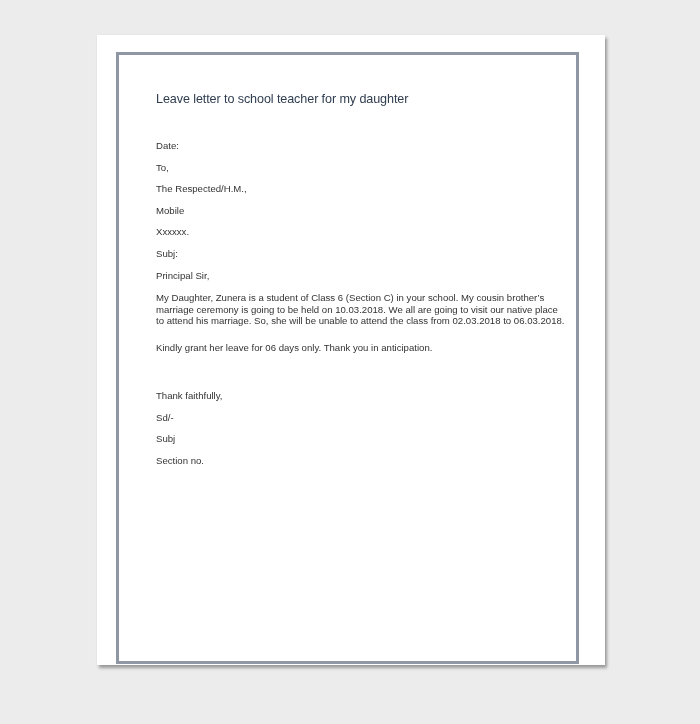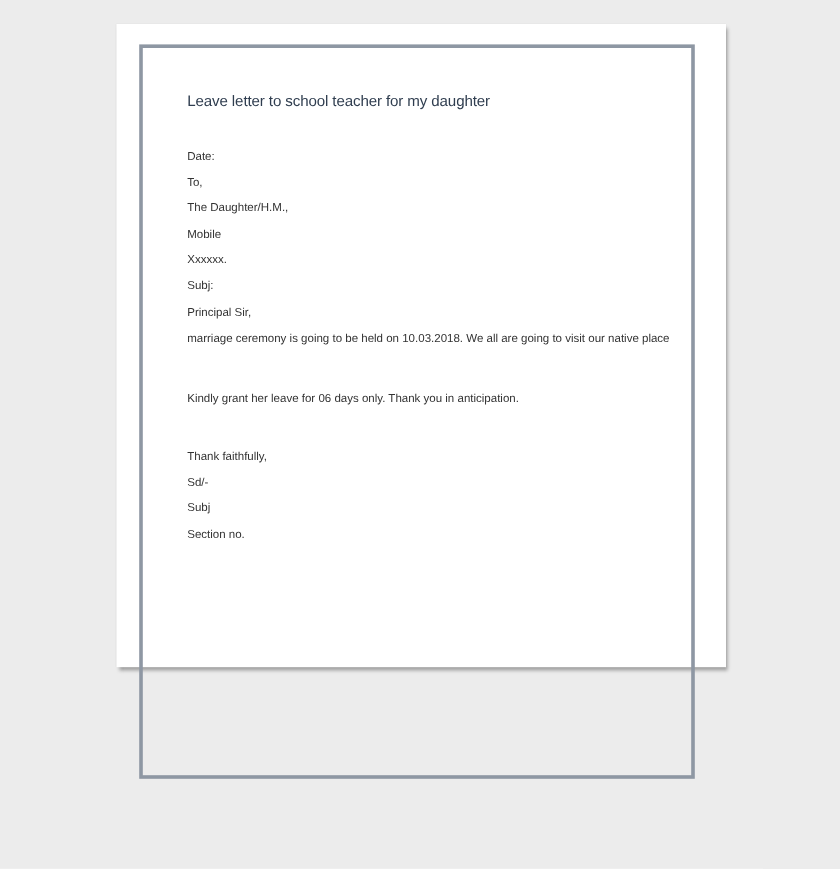--- a/index.html
+++ b/index.html
@@ -17,9 +17,9 @@
     .page {
       position: absolute;
       left: 97px;
-      top: 20px;
+      top: 35px;
       width: 508px;
-      height: 536px;
+      height: 630px;
       background: #ffffff;
       box-shadow: 2px 3px 3px rgba(0,0,0,0.35), 0 0 1px rgba(0,0,0,0.08);
     }

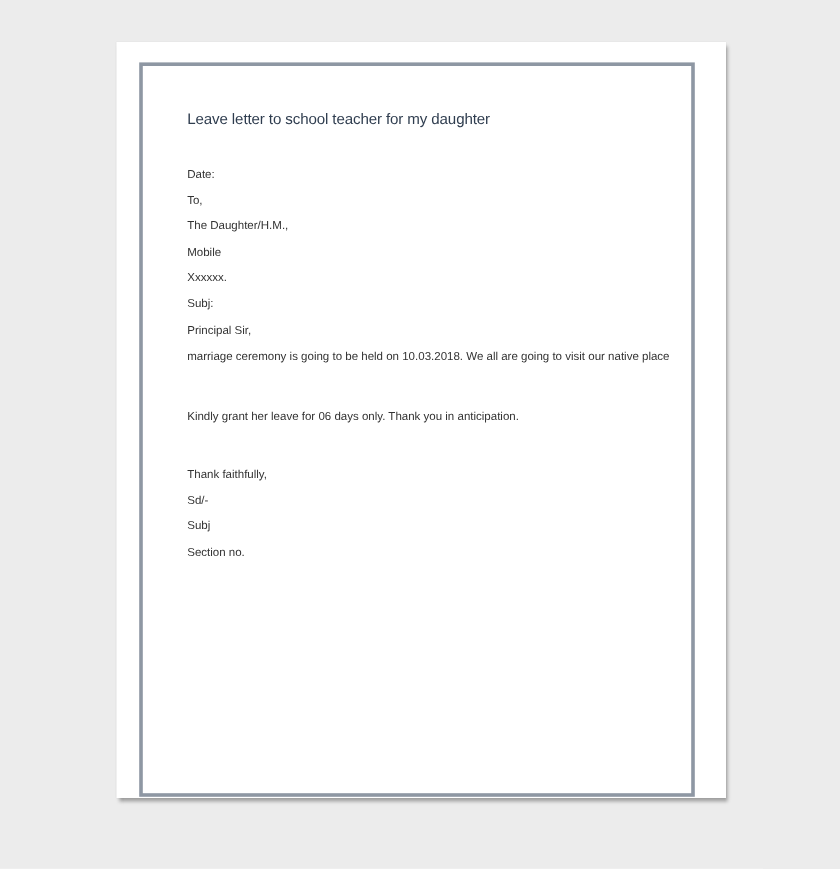--- a/index.html
+++ b/index.html
@@ -75,7 +75,7 @@
 
     <div class="line" style="top:105px">Date:</div>
     <div class="line" style="top:127px">To,</div>
-    <div class="line" style="top:148px">The Daughter/H.M.,</div>
+    <div class="line" style="top:148px">The Respected/H.M.,</div>
     <div class="line" style="top:170px">Mobile</div>
     <div class="line" style="top:191px">Xxxxxx.</div>
     <div class="line" style="top:213px">Subj:</div>

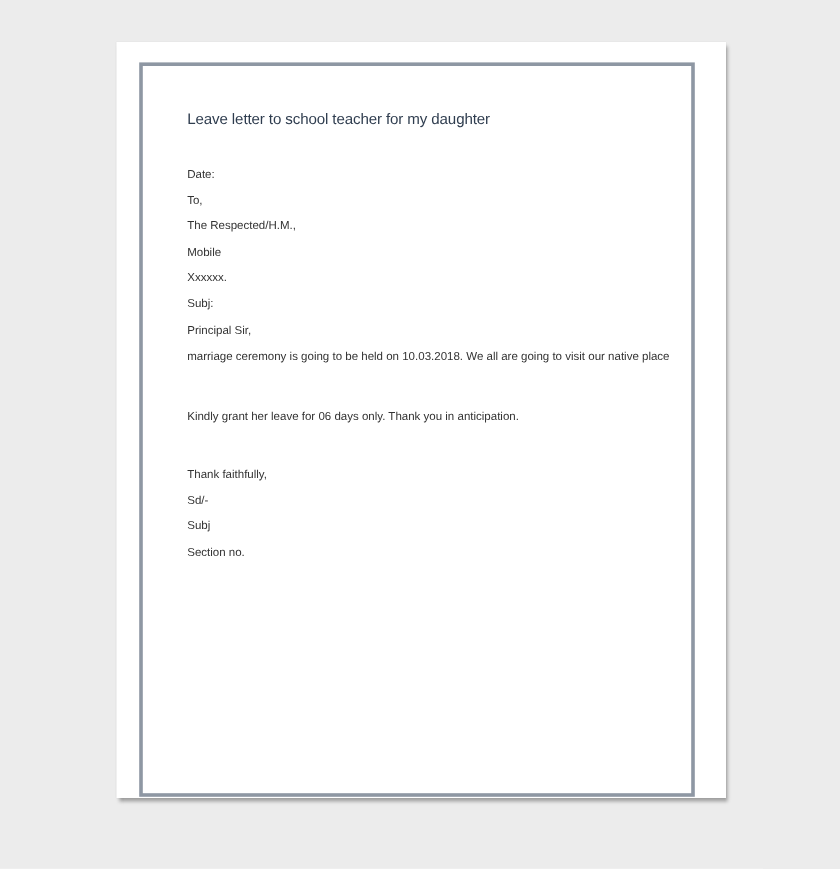--- a/index.html
+++ b/index.html
@@ -82,6 +82,7 @@
     <div class="line" style="top:235px">Principal Sir,</div>
 
     <div class="para" style="top:257px">
+      <span>My Daughter, Zunera is a student of Class 6 (Section C) in your school. My cousin brother’s</span>
       <span>marriage ceremony is going to be held on 10.03.2018. We all are going to visit our native place</span>
     </div>
 

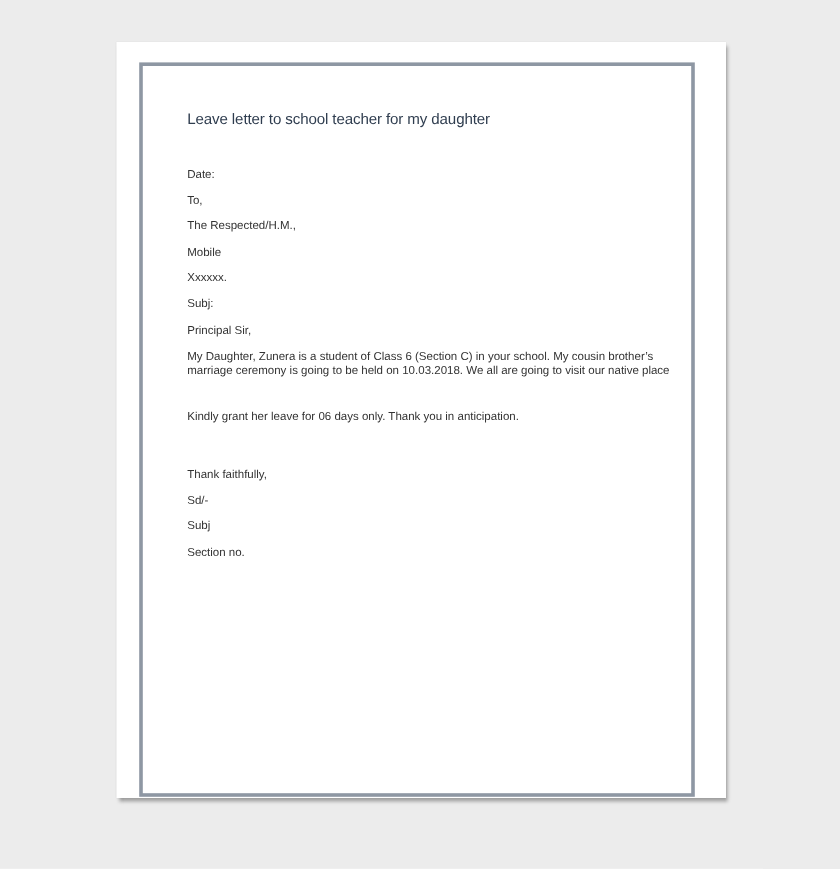--- a/index.html
+++ b/index.html
@@ -84,6 +84,7 @@
     <div class="para" style="top:257px">
       <span>My Daughter, Zunera is a student of Class 6 (Section C) in your school. My cousin brother’s</span>
       <span>marriage ceremony is going to be held on 10.03.2018. We all are going to visit our native place</span>
+      <span>to attend his marriage. So, she will be unable to attend the class from 02.03.2018 to 06.03.2018.</span>
     </div>
 
     <div class="line" style="top:307px">Kindly grant her leave for 06 days only. Thank you in anticipation.</div>

